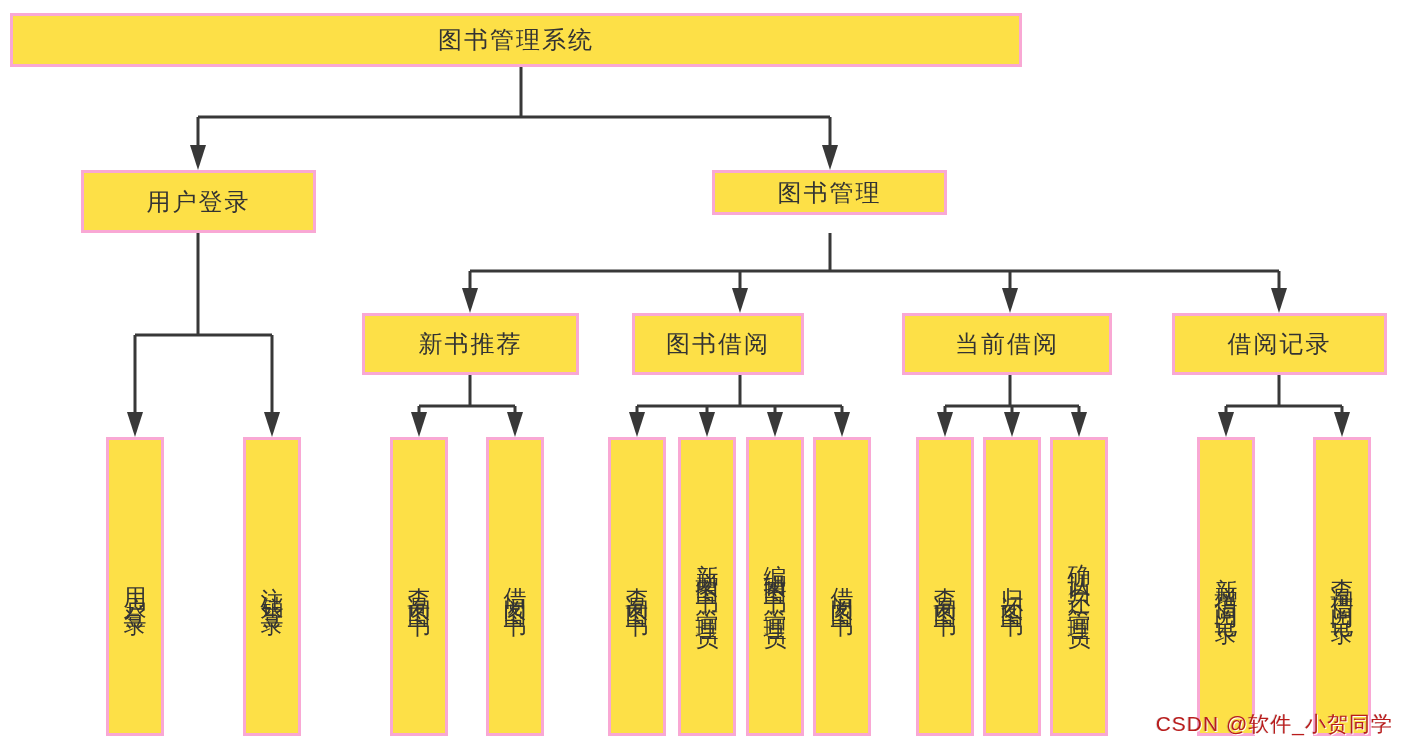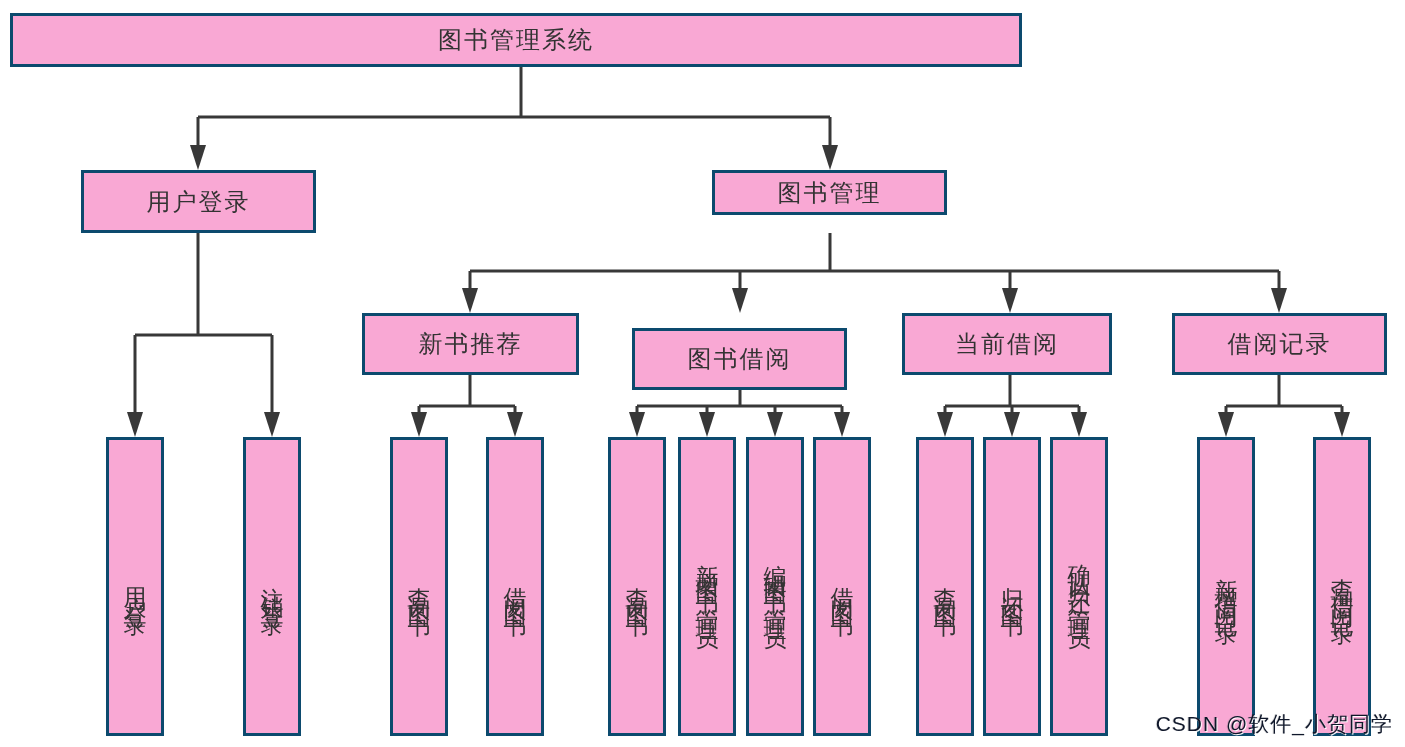--- a/index.html
+++ b/index.html
@@ -10,7 +10,7 @@
   }
   #connectors{position:absolute;left:0;top:0;width:1405px;height:747px;pointer-events:none;}
   .node,.leaf{
-    position:absolute;background:#f9a8d4;border:3px solid #0c4a6e;
+    position:absolute;background:#fde047;border:3px solid #f9a8d4;
     box-sizing:border-box;display:flex;align-items:center;justify-content:center;
     color:#333333;
   }

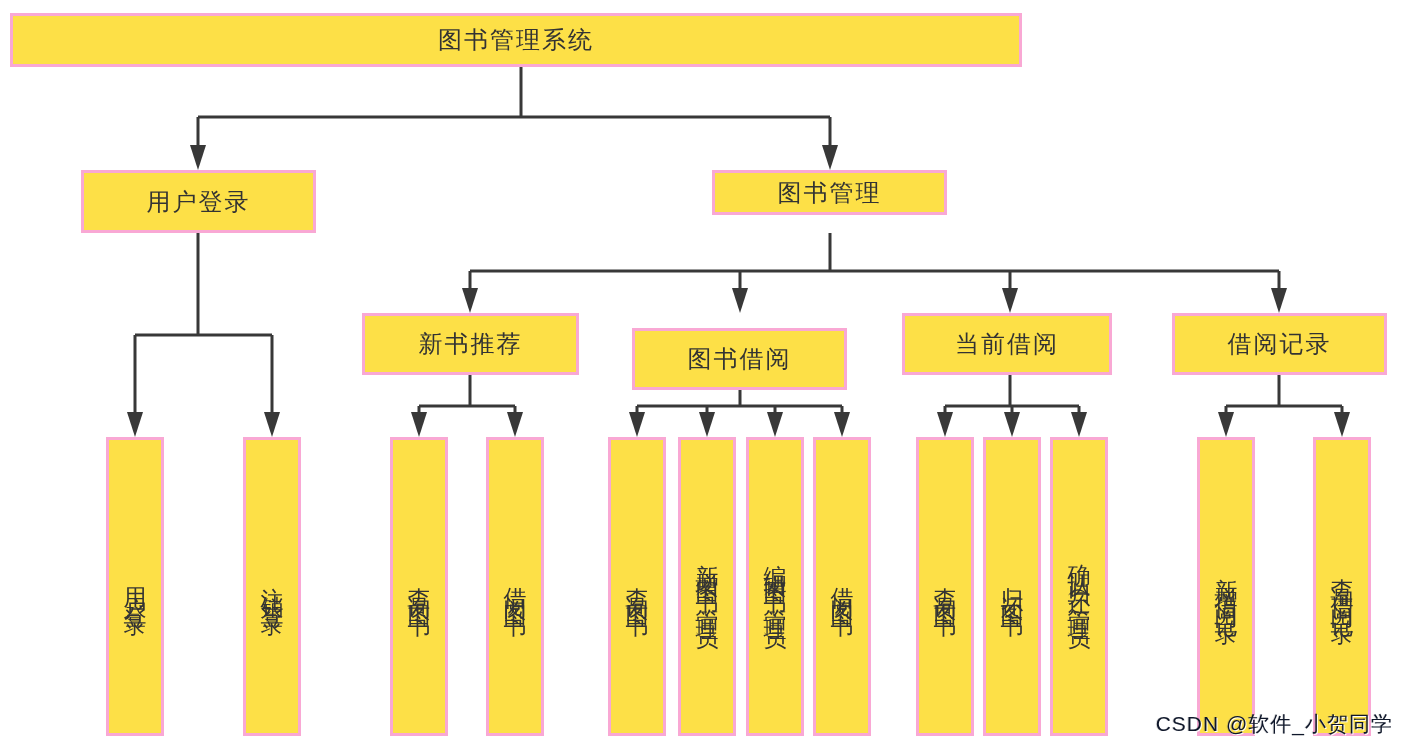--- a/index.html
+++ b/index.html
@@ -27,7 +27,7 @@
   .b-l1b{left:712px;top:170px;width:235px;height:45px;}
   
   .b-l2a{left:362px;top:313px;width:217px;height:62px;}
-  .b-l2b{left:632px;top:328px;width:215px;height:62px;}
+  .b-l2b{left:632px;top:313px;width:172px;height:62px;}
   .b-l2c{left:902px;top:313px;width:210px;height:62px;}
   .b-l2d{left:1172px;top:313px;width:215px;height:62px;}
   

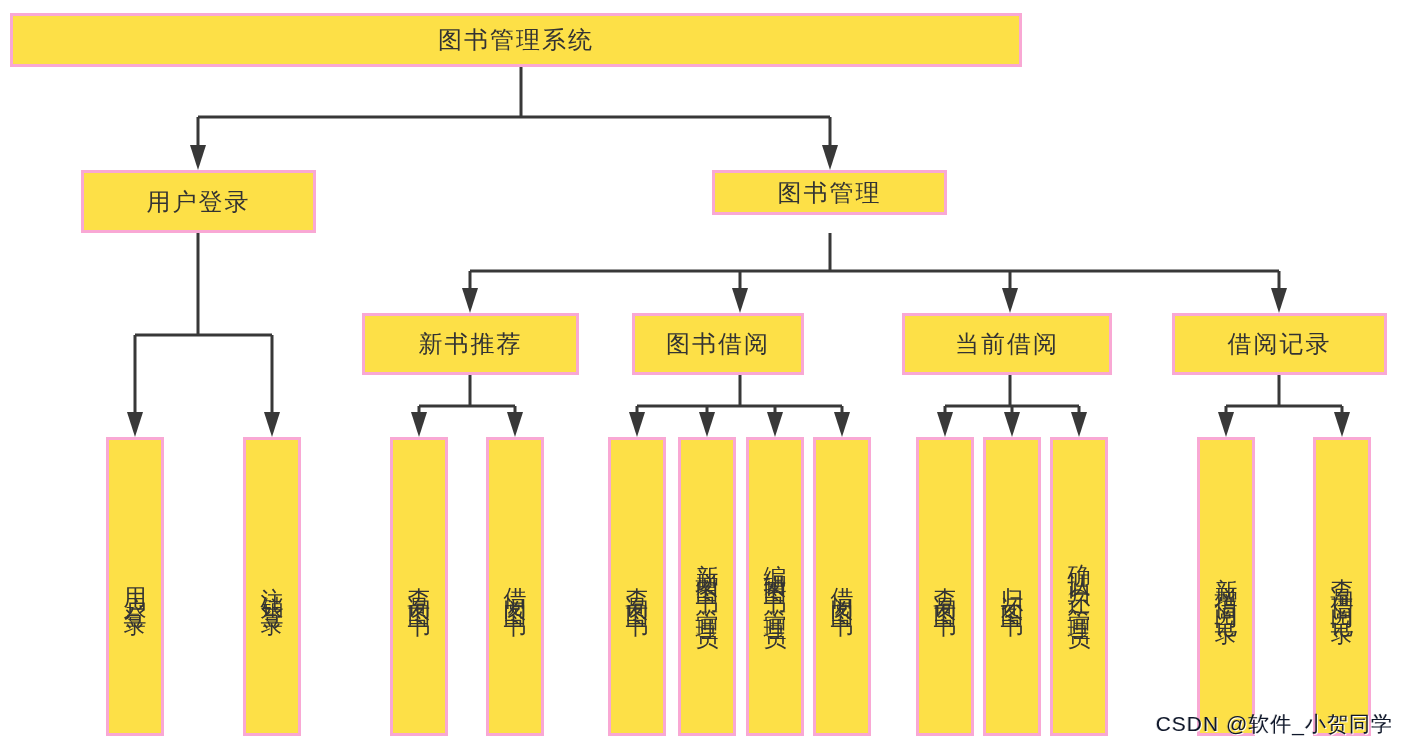--- a/index.html
+++ b/index.html
@@ -38,7 +38,7 @@
   .b-f12{left:1197px;} .b-f13{left:1313px;}
   .watermark{
     position:absolute;right:12px;bottom:9px;
-    font-size:21px;letter-spacing:1px;color:#0f172a;
+    font-size:21px;letter-spacing:1px;color:#b91c1c;
     text-shadow:1px 1px 0 rgba(255,255,255,.95), -1px 0 0 rgba(120,120,120,.25);
     white-space:nowrap;
   }

